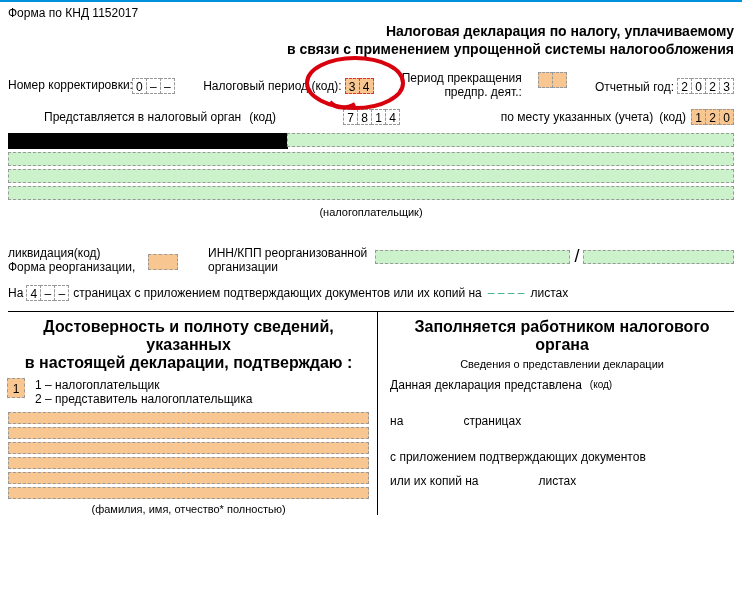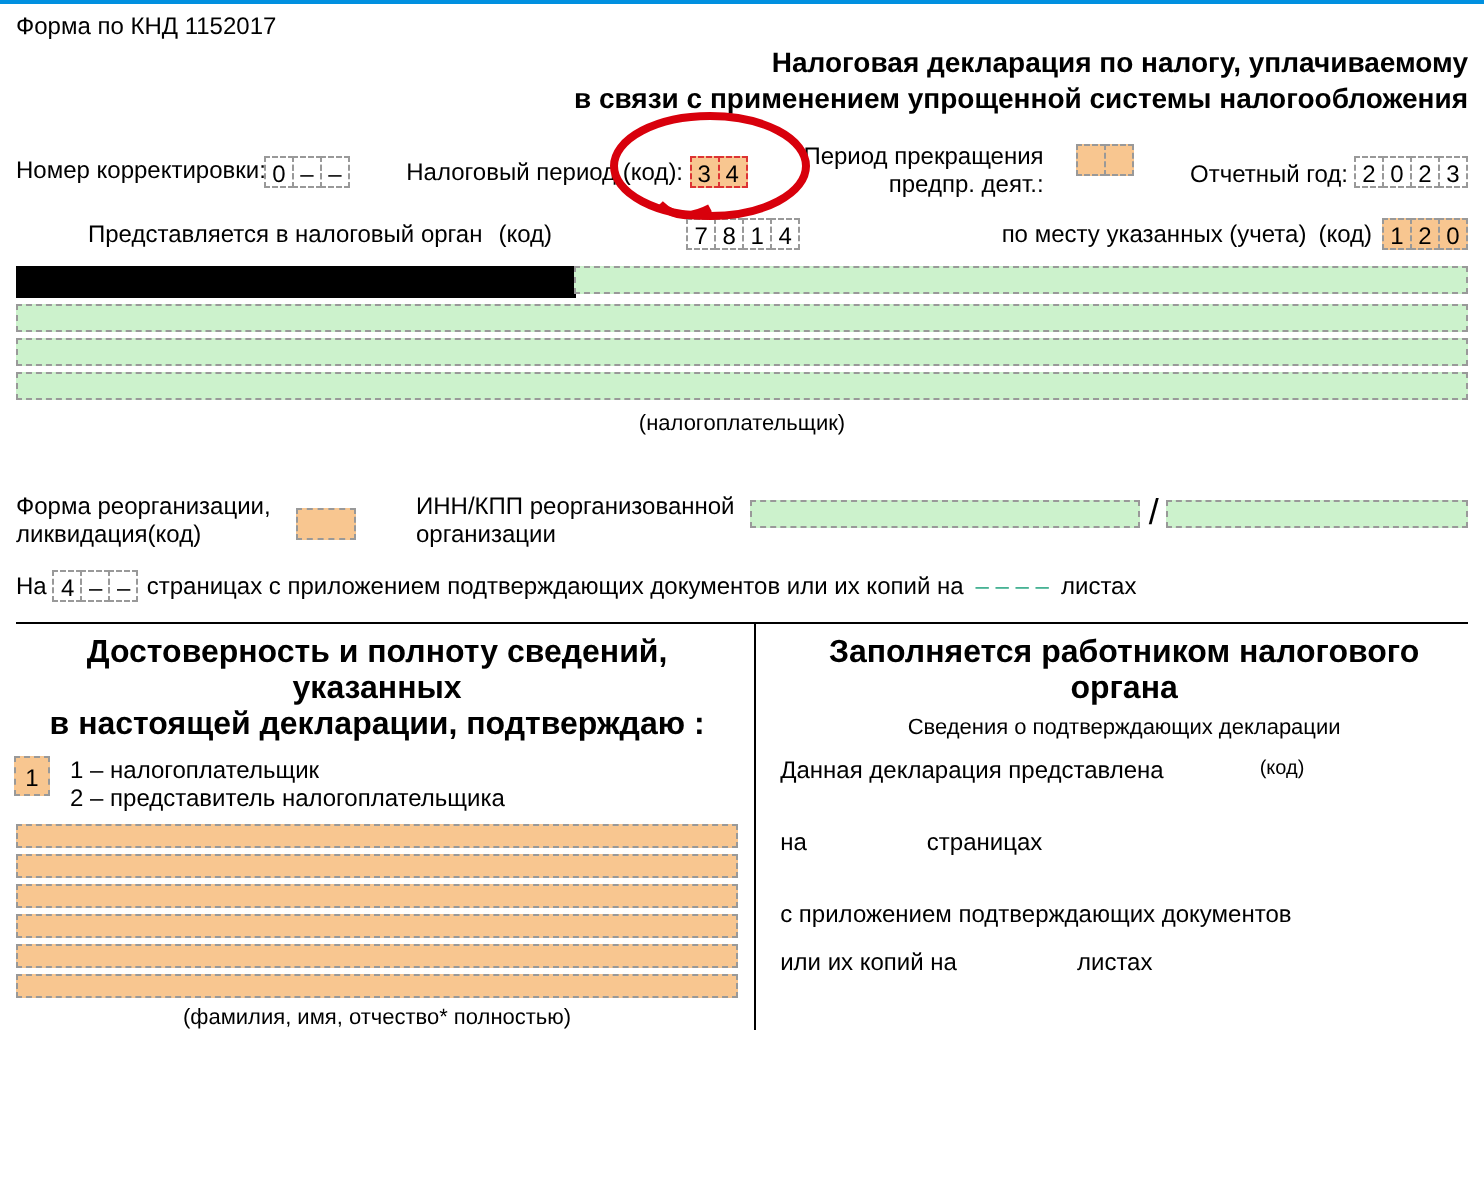--- a/index.html
+++ b/index.html
@@ -122,8 +122,8 @@
 
   <div class="row" style="margin-top:28px;align-items:flex-start;">
     <div style="line-height:1.2;width:140px;">
+      <div class="lbl">ликвидация(код)</div>
       <div class="lbl">Форма реорганизации,</div>
-      <div class="lbl">ликвидация(код)</div>
     </div>
     <div class="long-line orange" style="width:30px;height:16px;margin-top:8px;"></div>
     <div style="text-align:left;line-height:1.2;margin:0 8px 0 30px;">

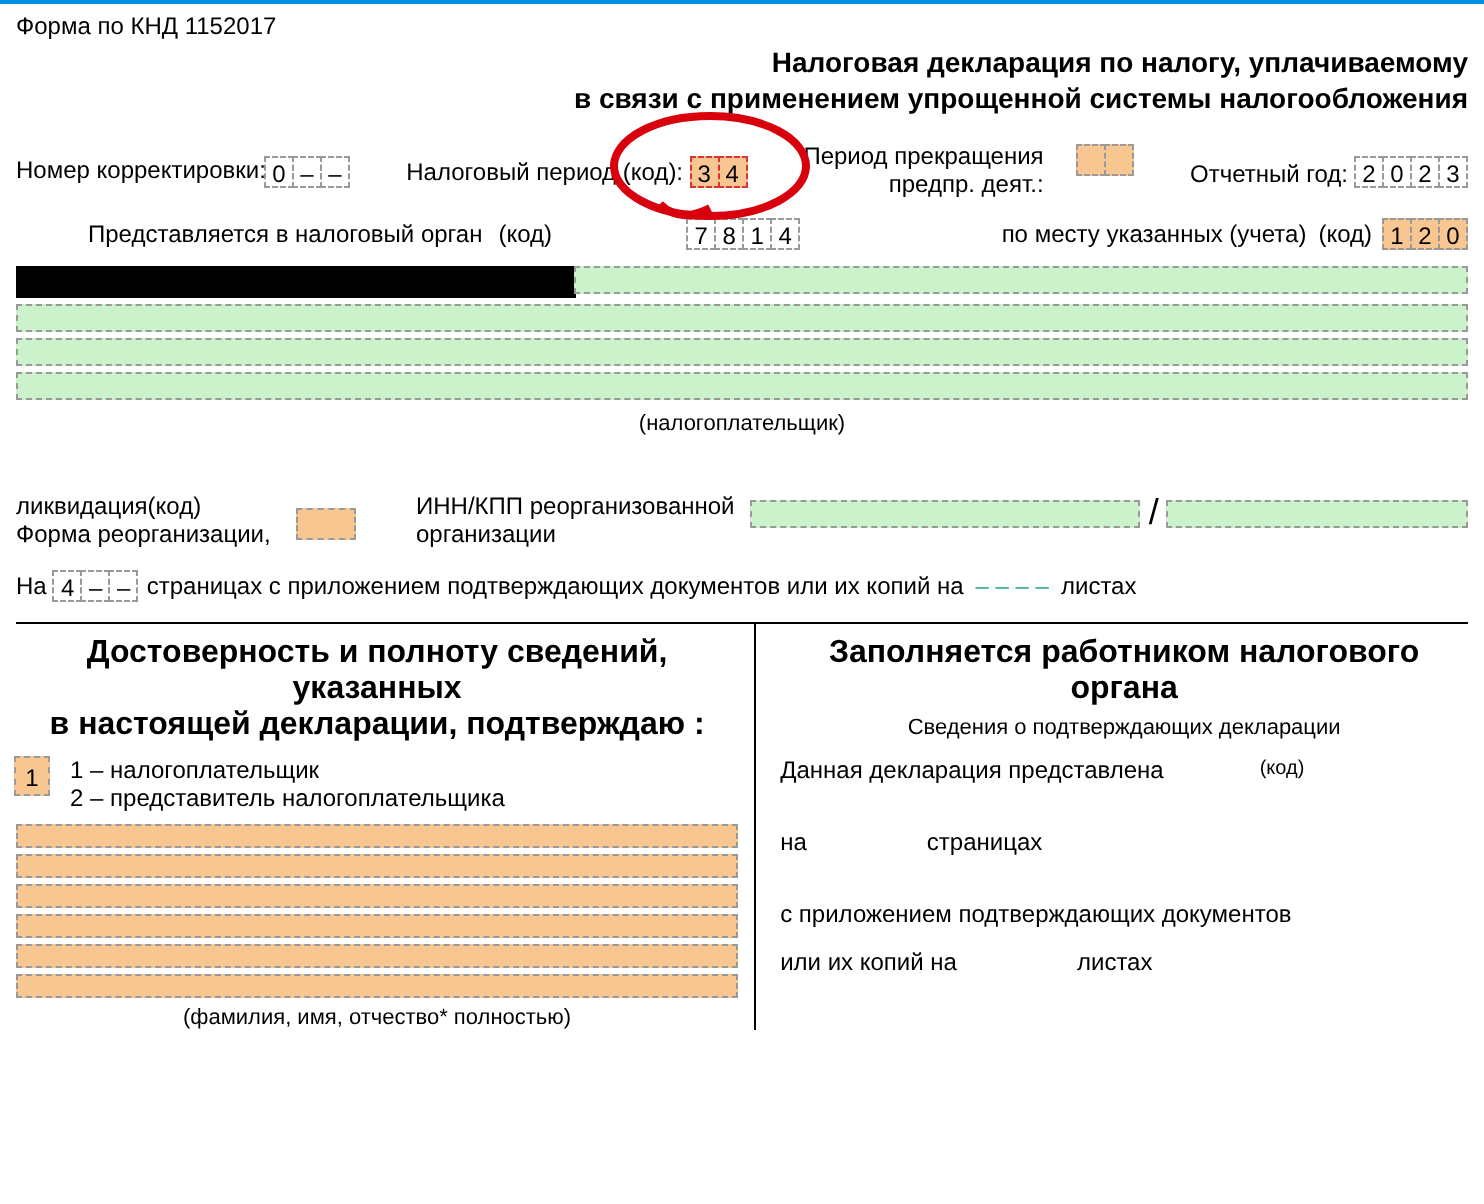--- a/index.html
+++ b/index.html
@@ -172,7 +172,7 @@
 
     <div class="col-right">
       <div class="sect-title">Заполняется работником налогового органа</div>
-      <div class="small" style="margin-top:4px;">Сведения о подтверждающих декларации</div>
+      <div class="small" style="margin-top:4px;">Сведения о представлении декларации</div>
       <div class="row" style="margin-top:8px;gap:40px;">
         <span class="lbl">Данная декларация представлена</span>
         <span class="lbl mini-note" style="margin-left:8px;">(код)</span>

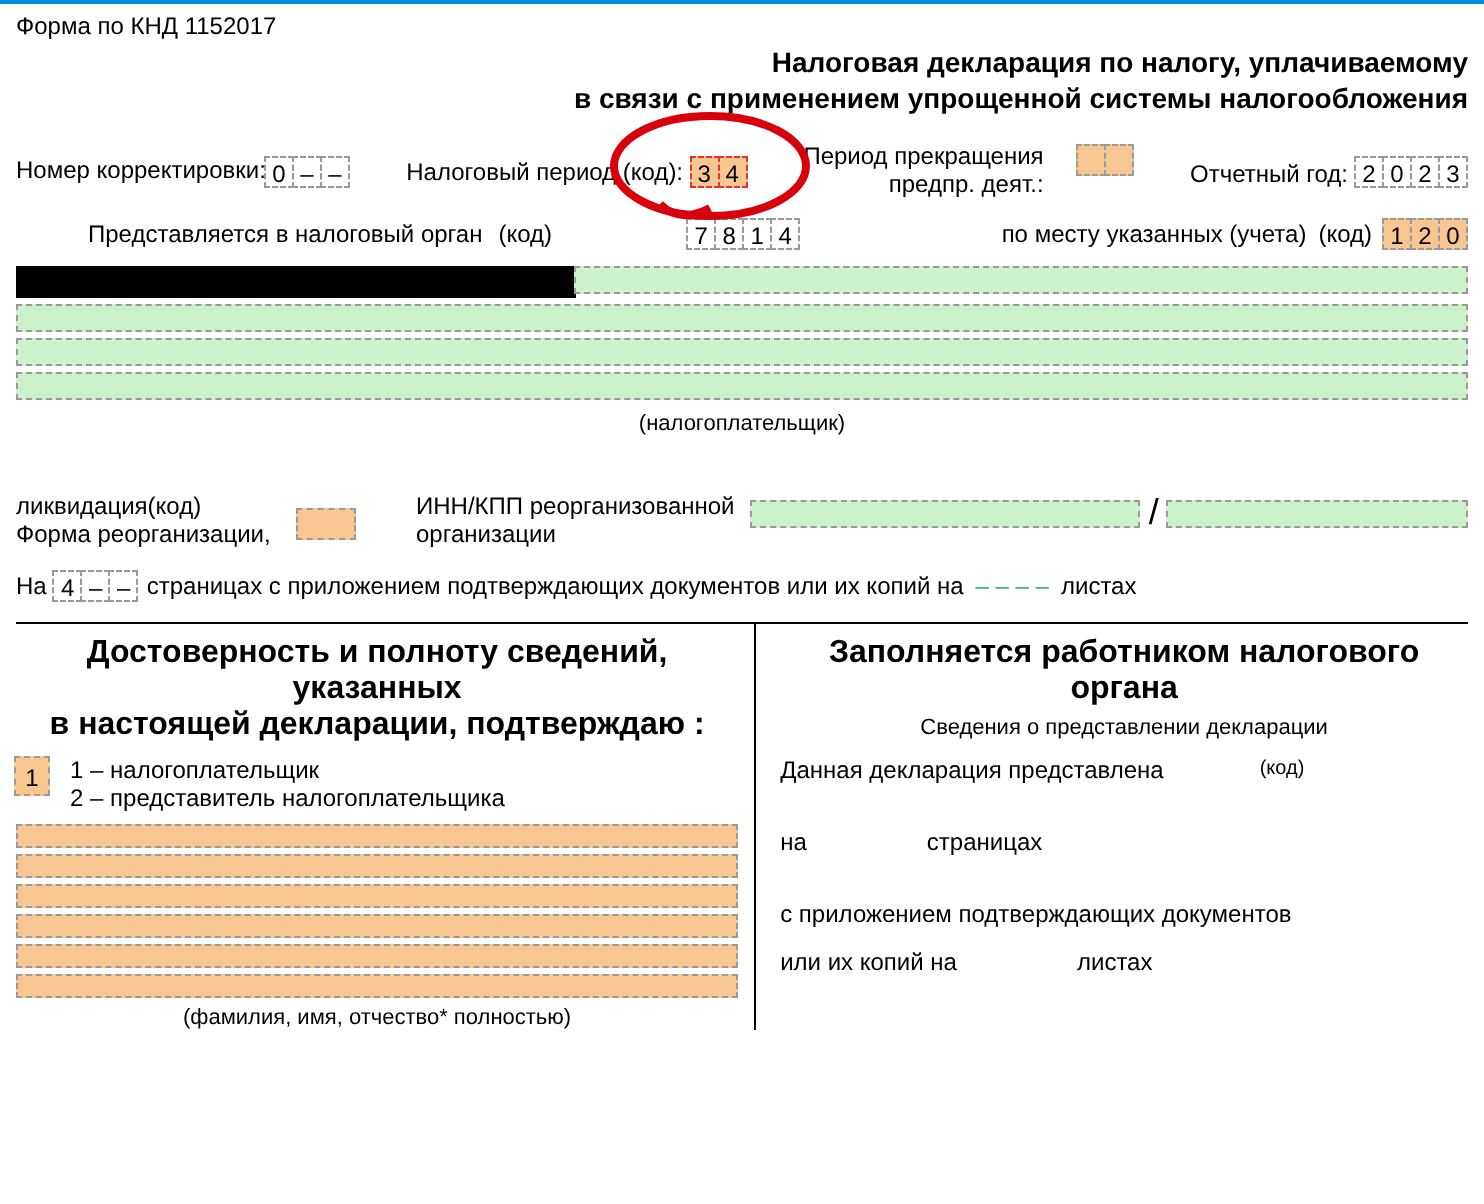--- a/index.html
+++ b/index.html
@@ -173,7 +173,7 @@
     <div class="col-right">
       <div class="sect-title">Заполняется работником налогового органа</div>
       <div class="small" style="margin-top:4px;">Сведения о представлении декларации</div>
-      <div class="row" style="margin-top:8px;gap:40px;">
+      <div class="row" style="margin-top:8px;">
         <span class="lbl">Данная декларация представлена</span>
         <span class="lbl mini-note" style="margin-left:8px;">(код)</span>
       </div>

